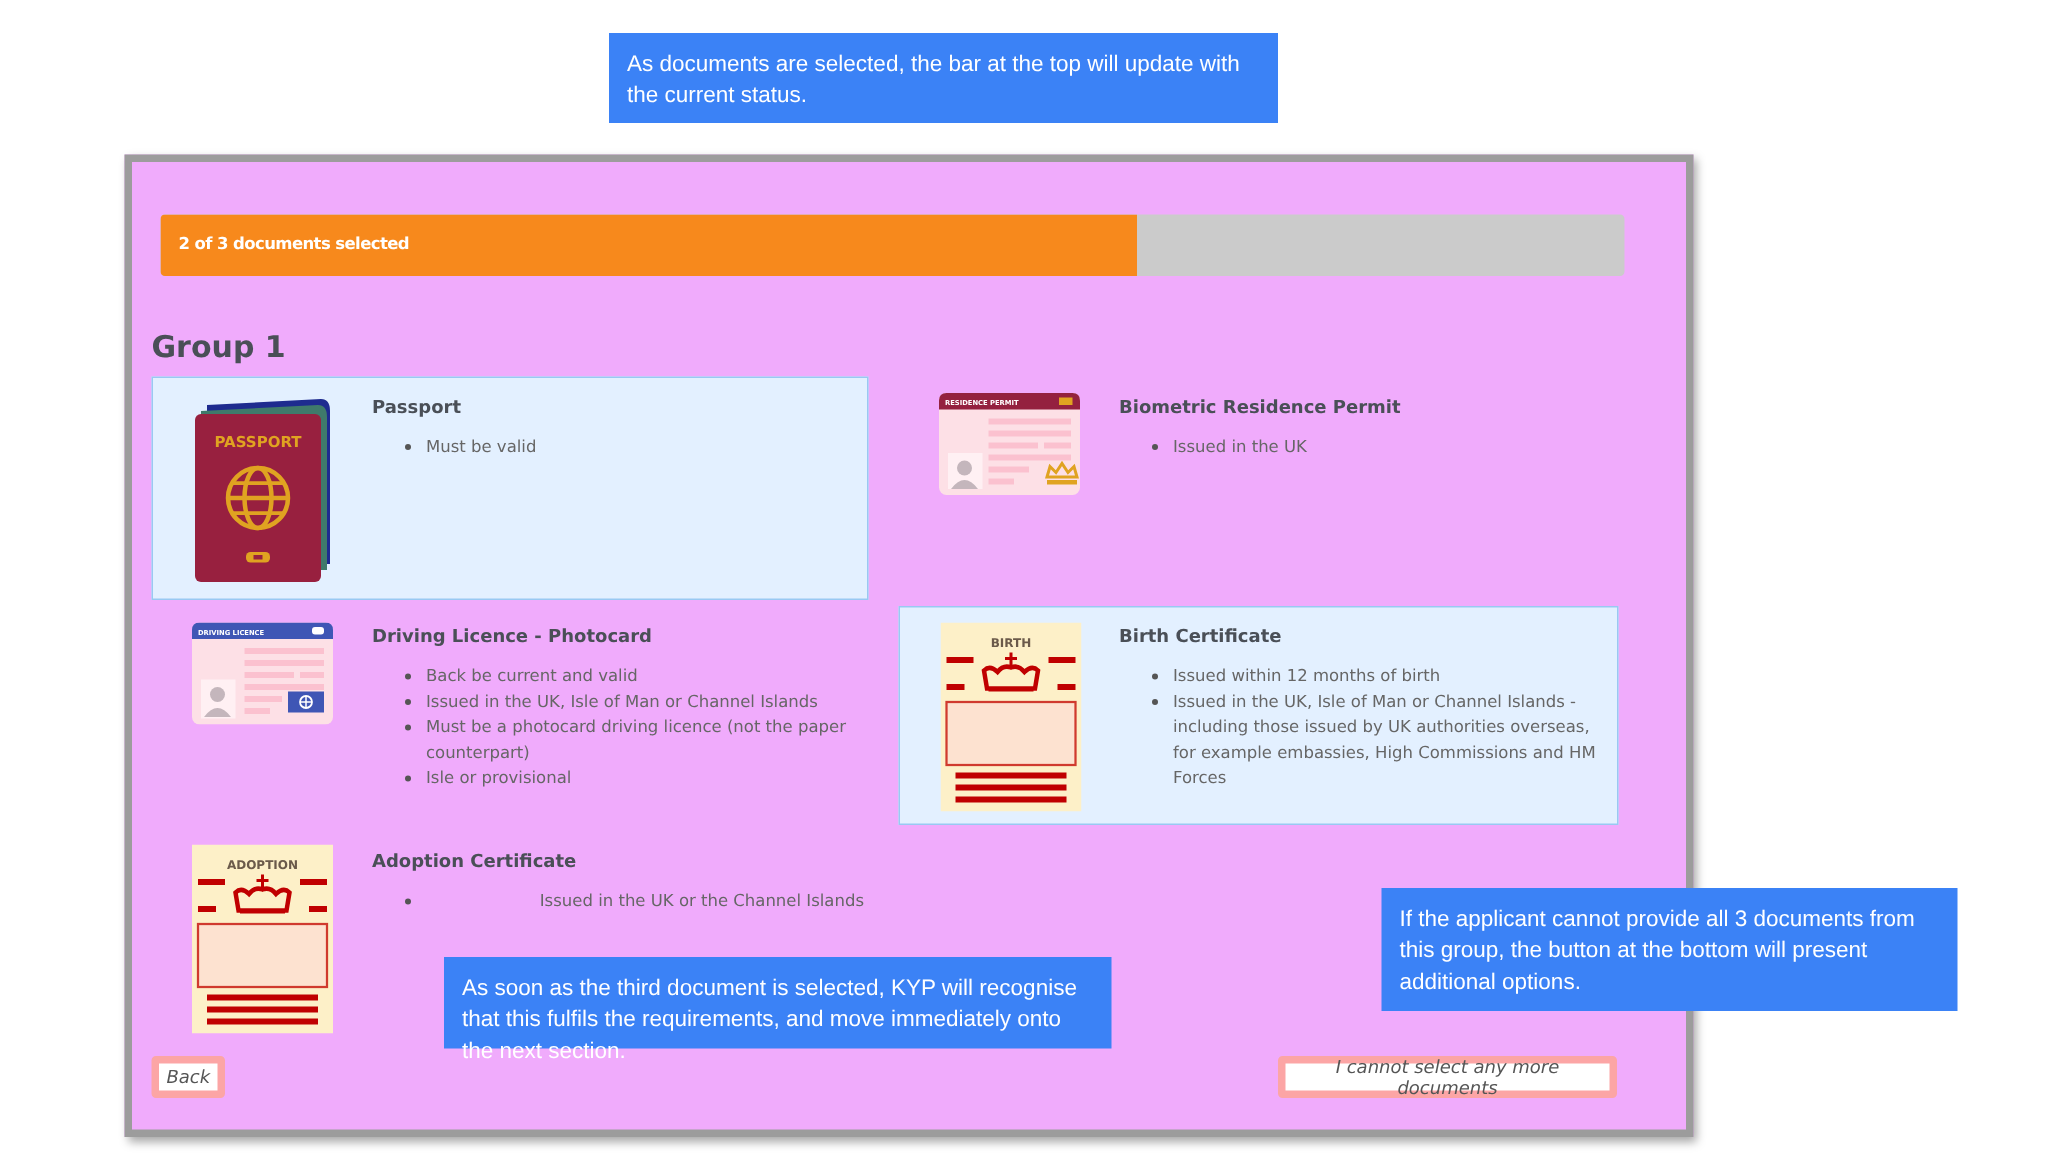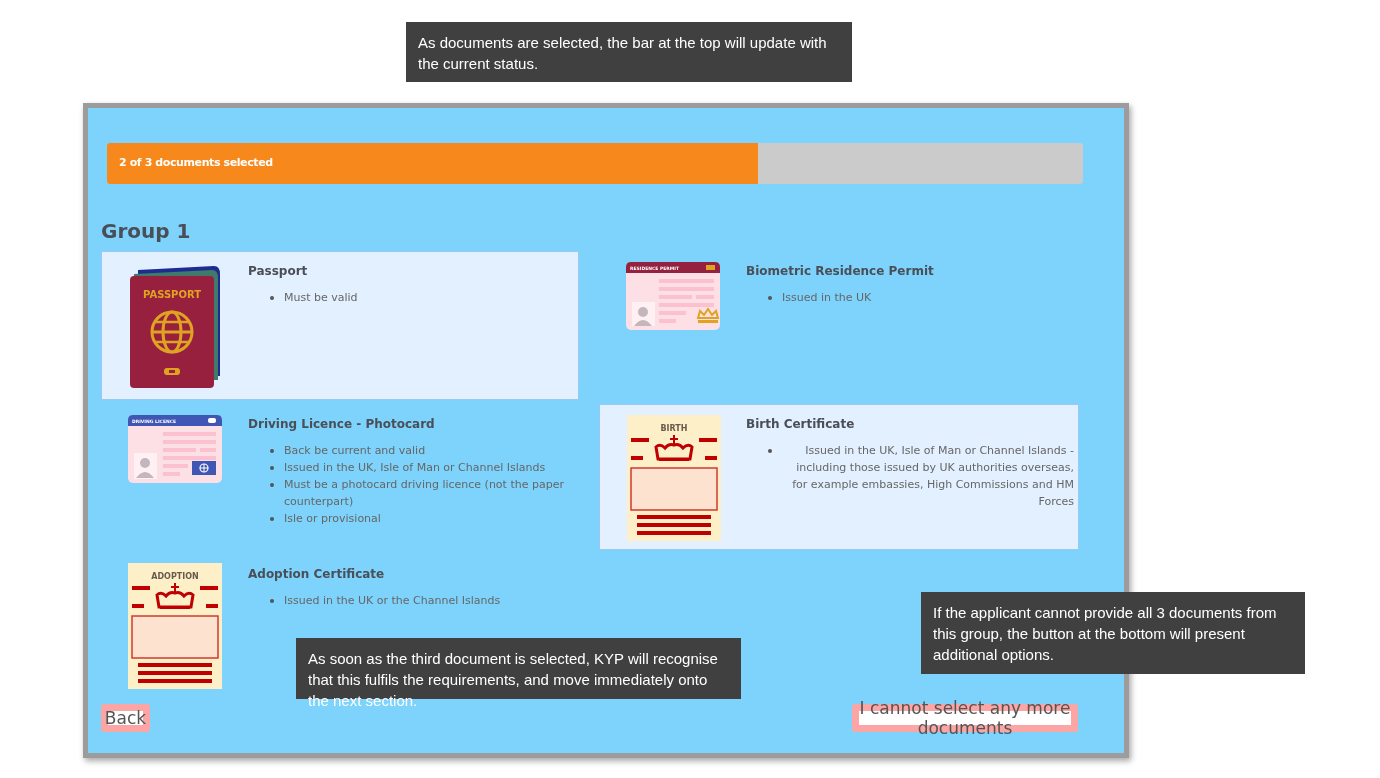--- a/index.html
+++ b/index.html
@@ -8,7 +8,7 @@
 
     .callout {
       position: absolute;
-      background: #404040;
+      background: #3b82f6;
       color: #ffffff;
       font-family: "Liberation Sans", sans-serif;
       font-size: 15px;

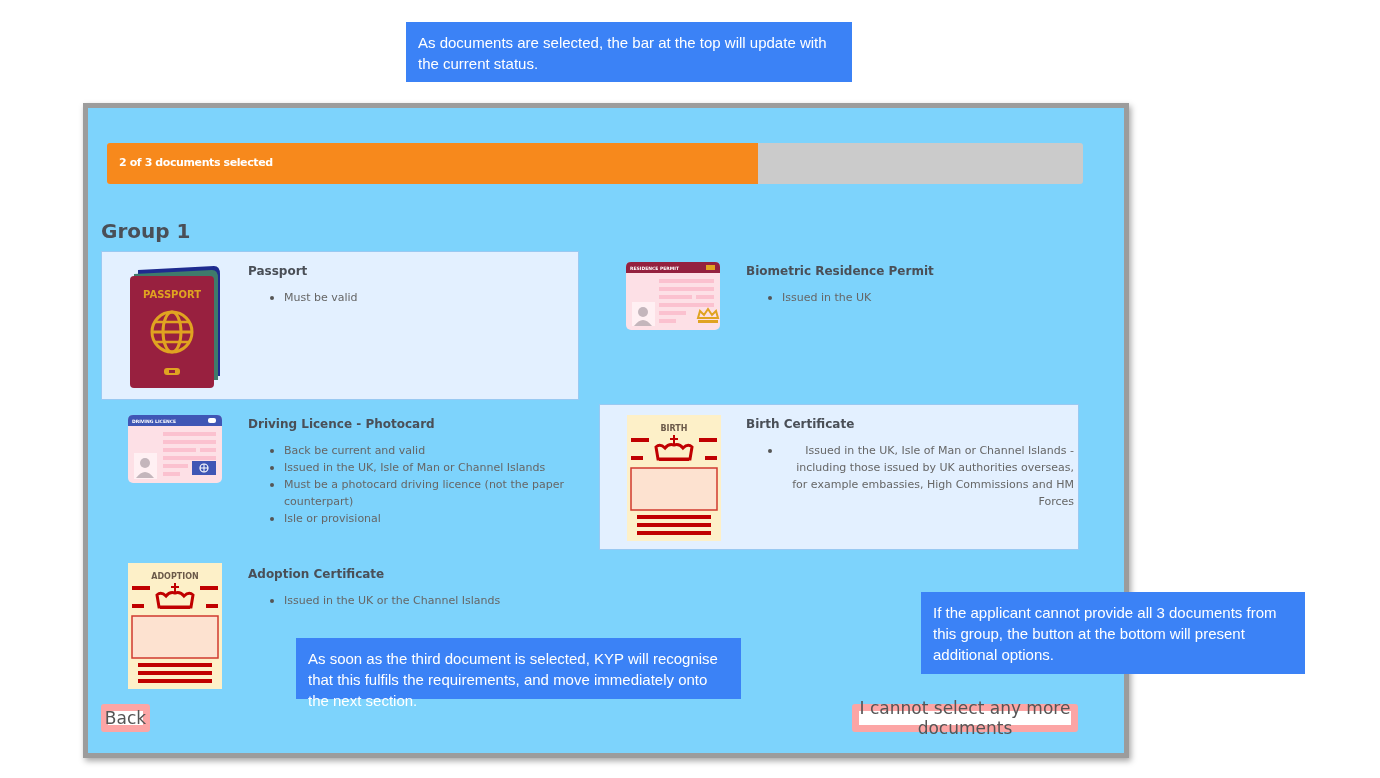--- a/index.html
+++ b/index.html
@@ -24,7 +24,7 @@
       position: absolute;
       left: 83px; top: 103px;
       width: 1046px; height: 655px;
-      background: #7dd3fc;
+      background: #f0abfc;
       border: 5px solid #9c9c9c;
       box-shadow: 2px 3px 6px rgba(0,0,0,0.35);
     }

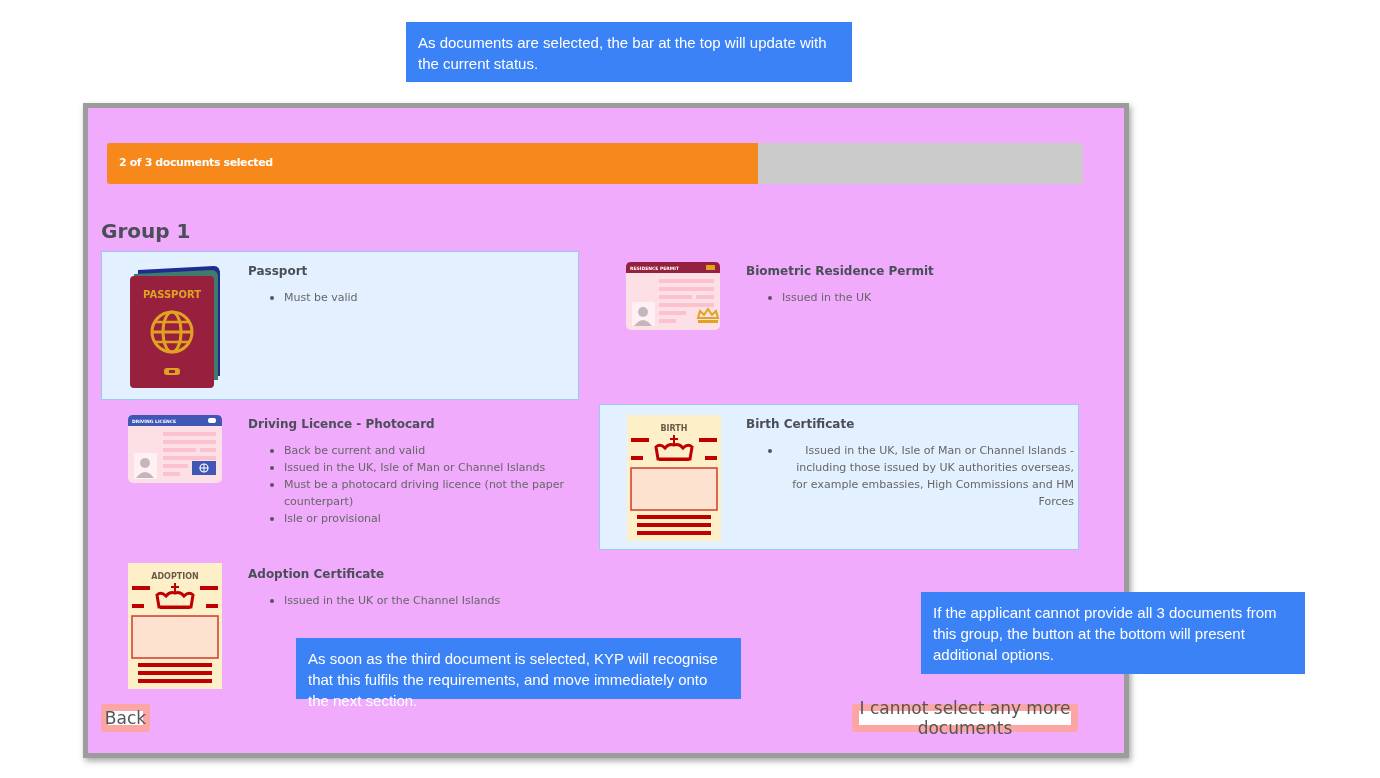--- a/index.html
+++ b/index.html
@@ -81,7 +81,7 @@
     #doc-passport { left: 13px; top: 143px; height: 149px; }
     #doc-brp { left: 511px; top: 143px; height: 149px; }
     #doc-driving { left: 13px; top: 296px; height: 146px; }
-    #doc-birth { left: 511px; top: 296px; height: 146px; width: 480px; text-align: right; }
+    #doc-birth { left: 511px; top: 296px; height: 146px; width: 480px; }
     #doc-adoption { left: 13px; top: 446px; height: 140px; }
 
     .btn {

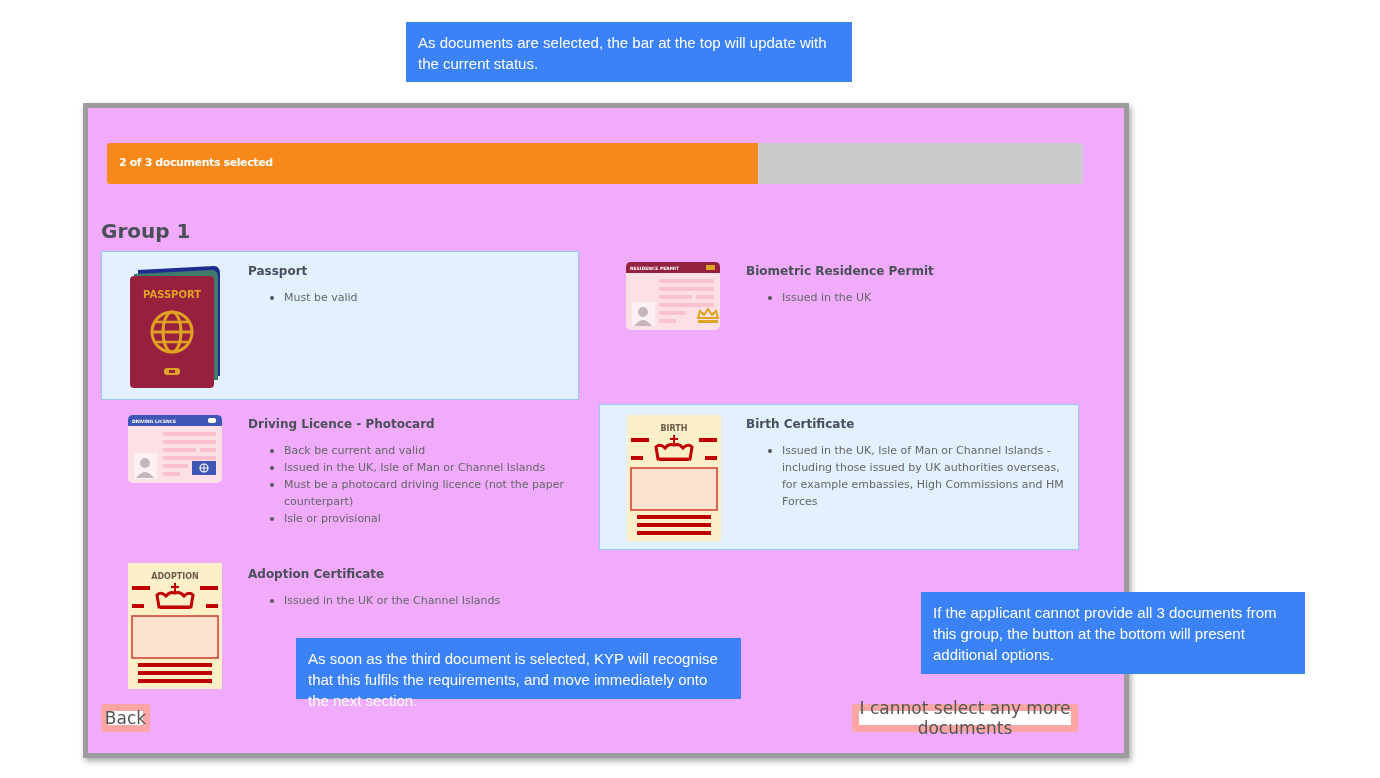--- a/index.html
+++ b/index.html
@@ -205,6 +205,7 @@
     </svg>
     <div class="title">Birth Certificate</div>
     <ul>
+      <li>Issued within 12 months of birth</li>
       <li>Issued in the UK, Isle of Man or Channel Islands - including those issued by UK authorities overseas, for example embassies, High Commissions and HM Forces</li>
     </ul>
   </div>

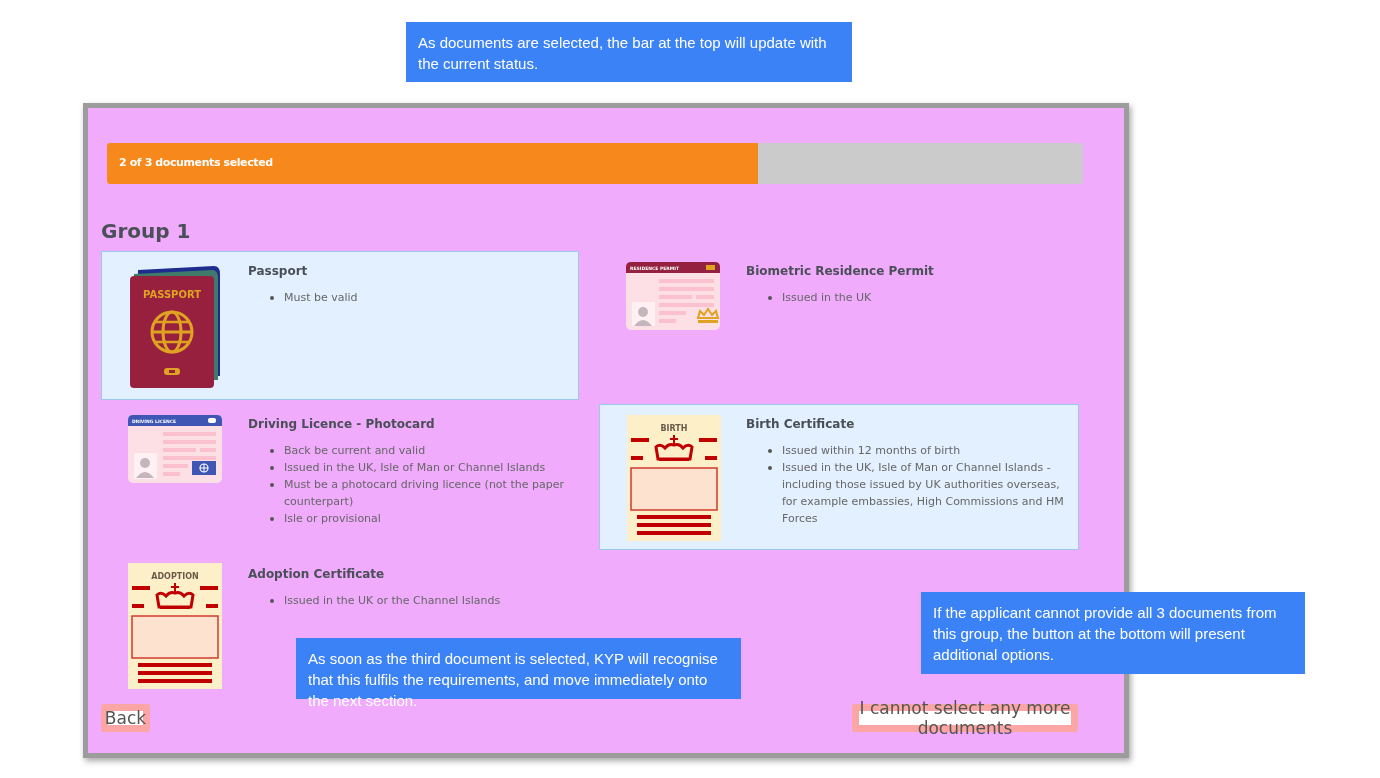--- a/index.html
+++ b/index.html
@@ -82,7 +82,7 @@
     #doc-brp { left: 511px; top: 143px; height: 149px; }
     #doc-driving { left: 13px; top: 296px; height: 146px; }
     #doc-birth { left: 511px; top: 296px; height: 146px; width: 480px; }
-    #doc-adoption { left: 13px; top: 446px; height: 140px; }
+    #doc-adoption { left: 13px; top: 446px; height: 140px; text-align: right; }
 
     .btn {
       position: absolute;

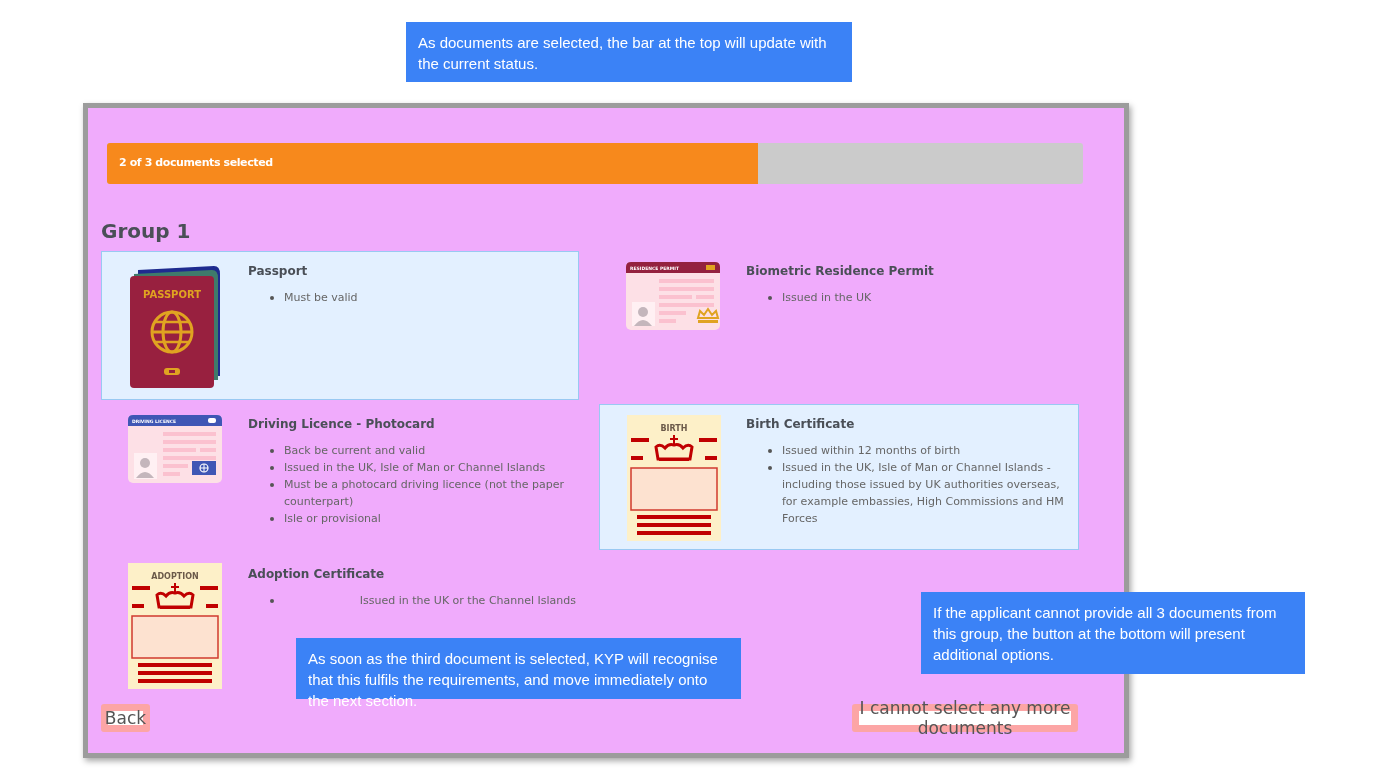--- a/index.html
+++ b/index.html
@@ -87,12 +87,13 @@
     .btn {
       position: absolute;
       background: #fff;
-      border: 7px solid #fca5a5;
+      border: 5px solid #fca5a5;
       border-radius: 3px;
-      font-size: 17px; color: #555;
+      font-size: 12px; color: #555;
       font-family: "DejaVu Sans", sans-serif;
       display: flex; align-items: center; justify-content: center;
       cursor: pointer;
+      font-style: italic;
     }
     #btn-back { left: 13px; top: 596px; width: 49px; height: 28px; }
     #btn-cannot { left: 764px; top: 596px; width: 226px; height: 28px; }

